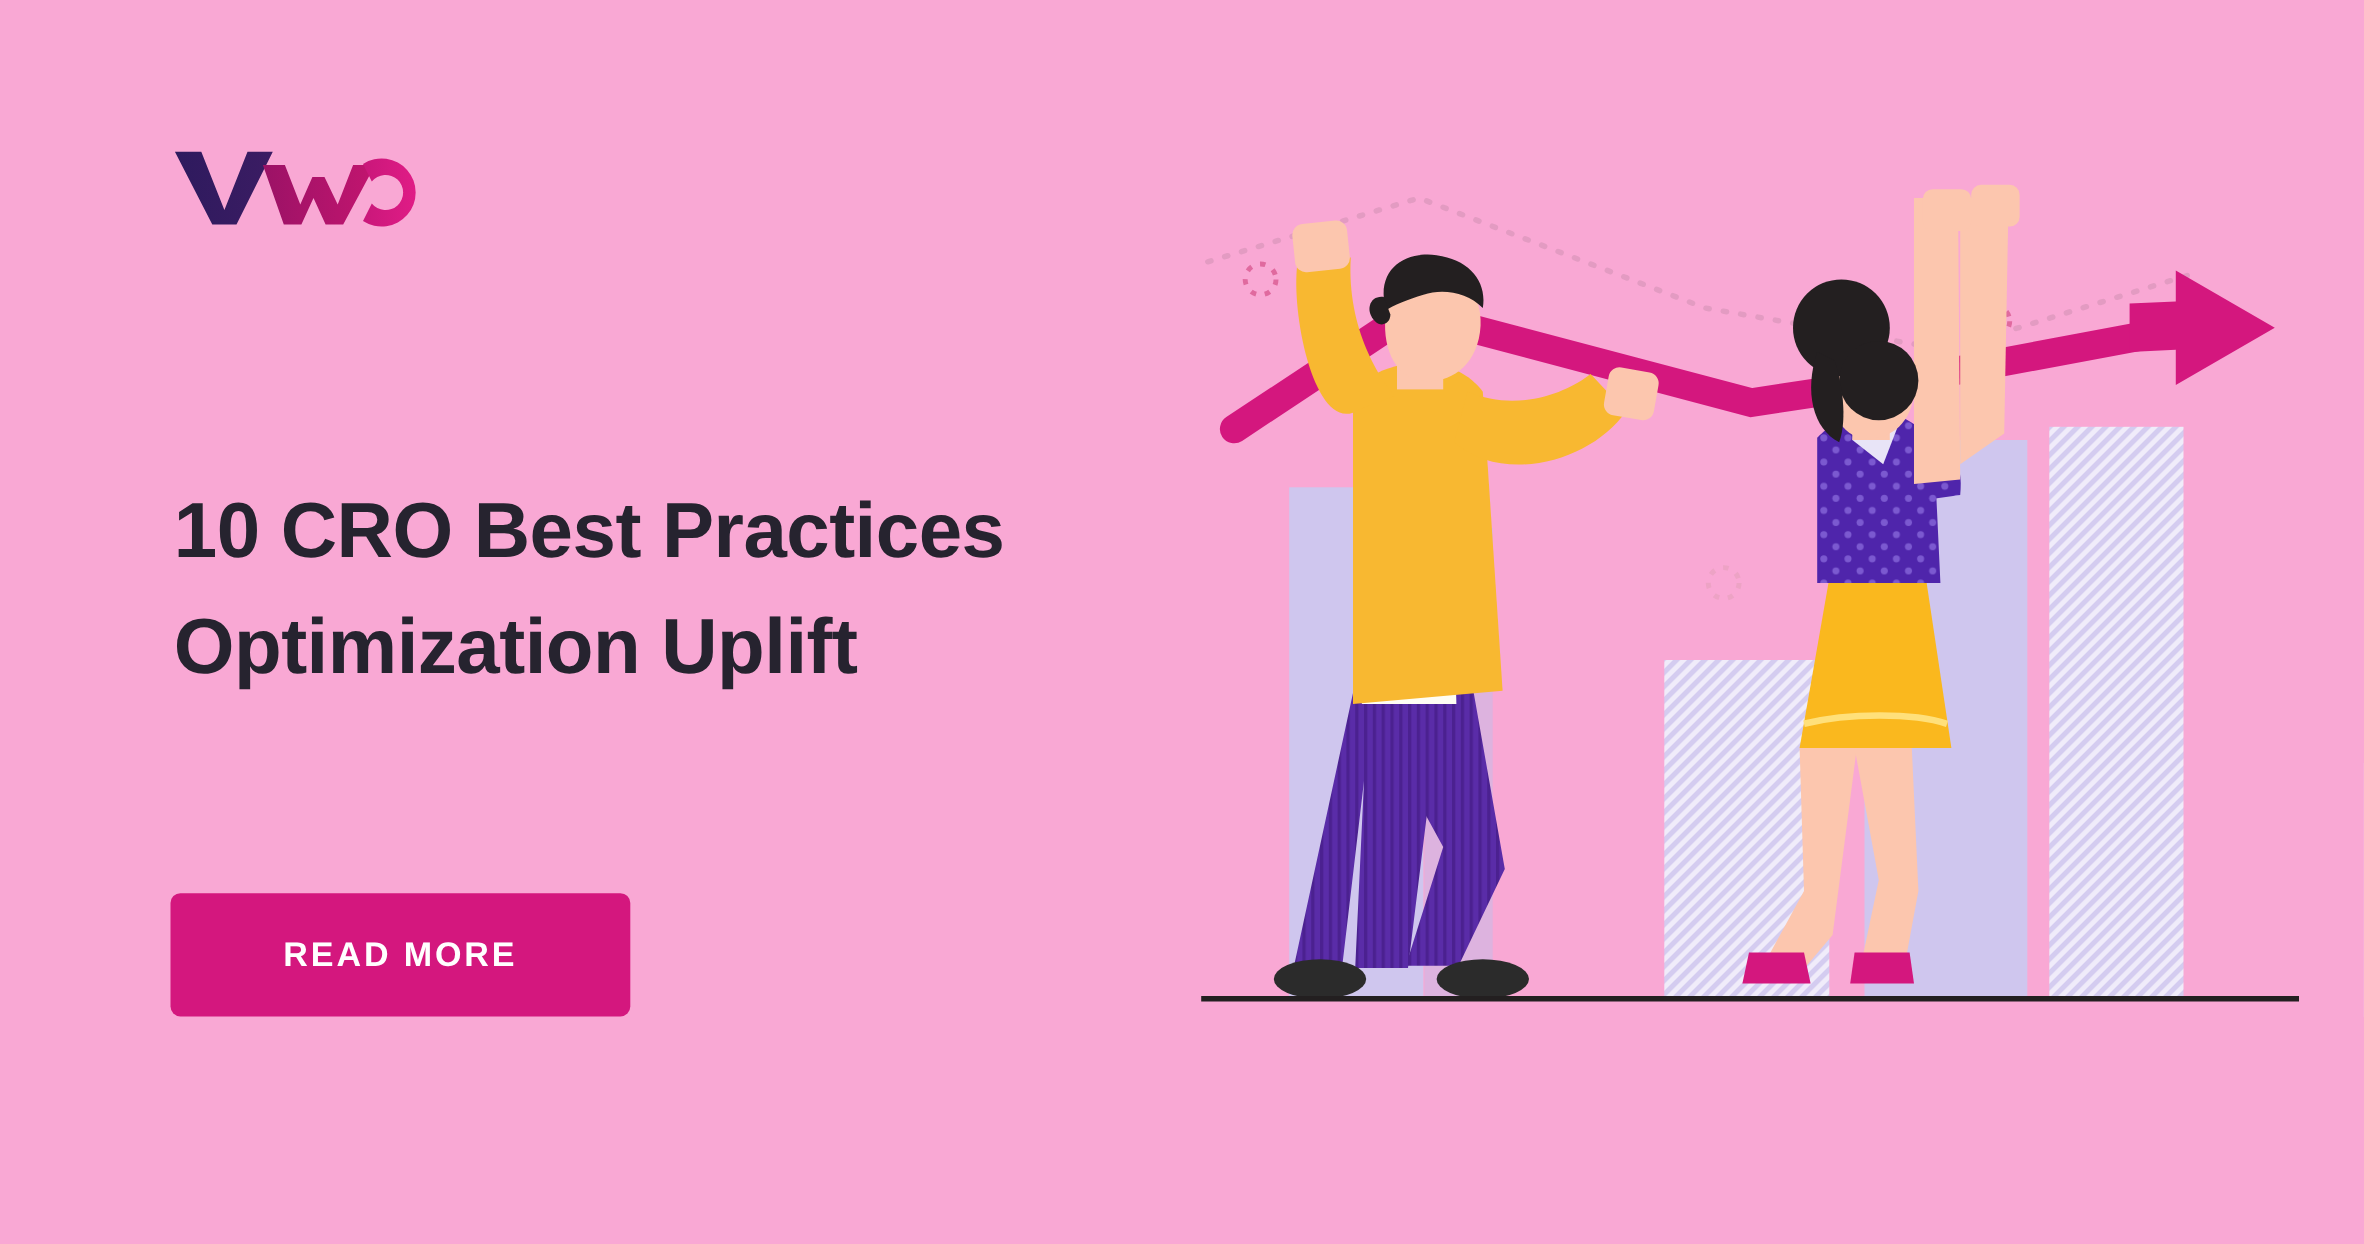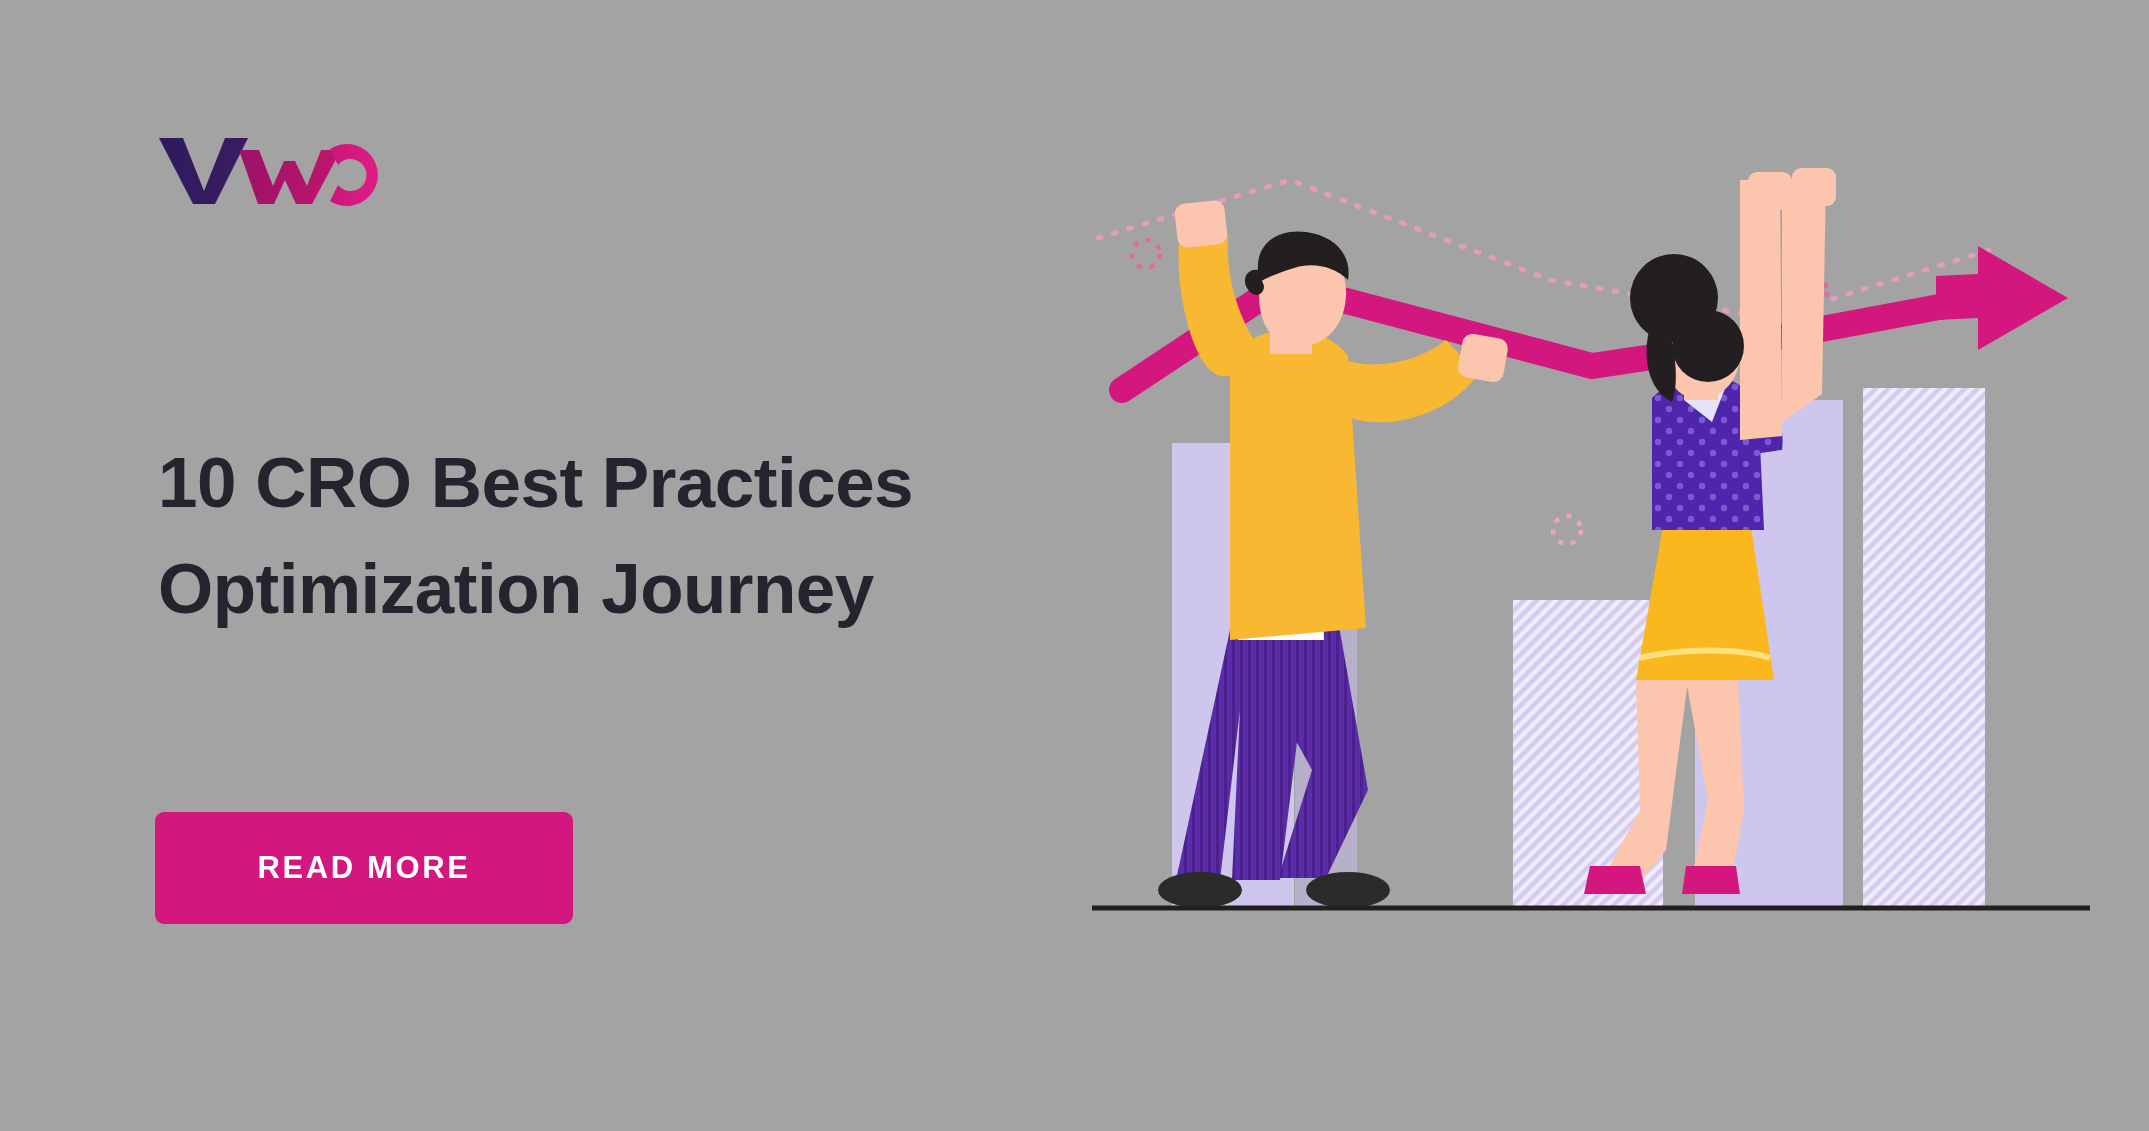--- a/index.html
+++ b/index.html
@@ -10,7 +10,7 @@
     overflow:hidden;
     position:relative;
   }
-  #banner{position:absolute;inset:0;background:#a3a3a3;}
+  #banner{position:absolute;inset:0;background:#f9a8d4;}
 
   
   #logo{position:absolute;left:155px;top:128px;width:230px;height:80px;}

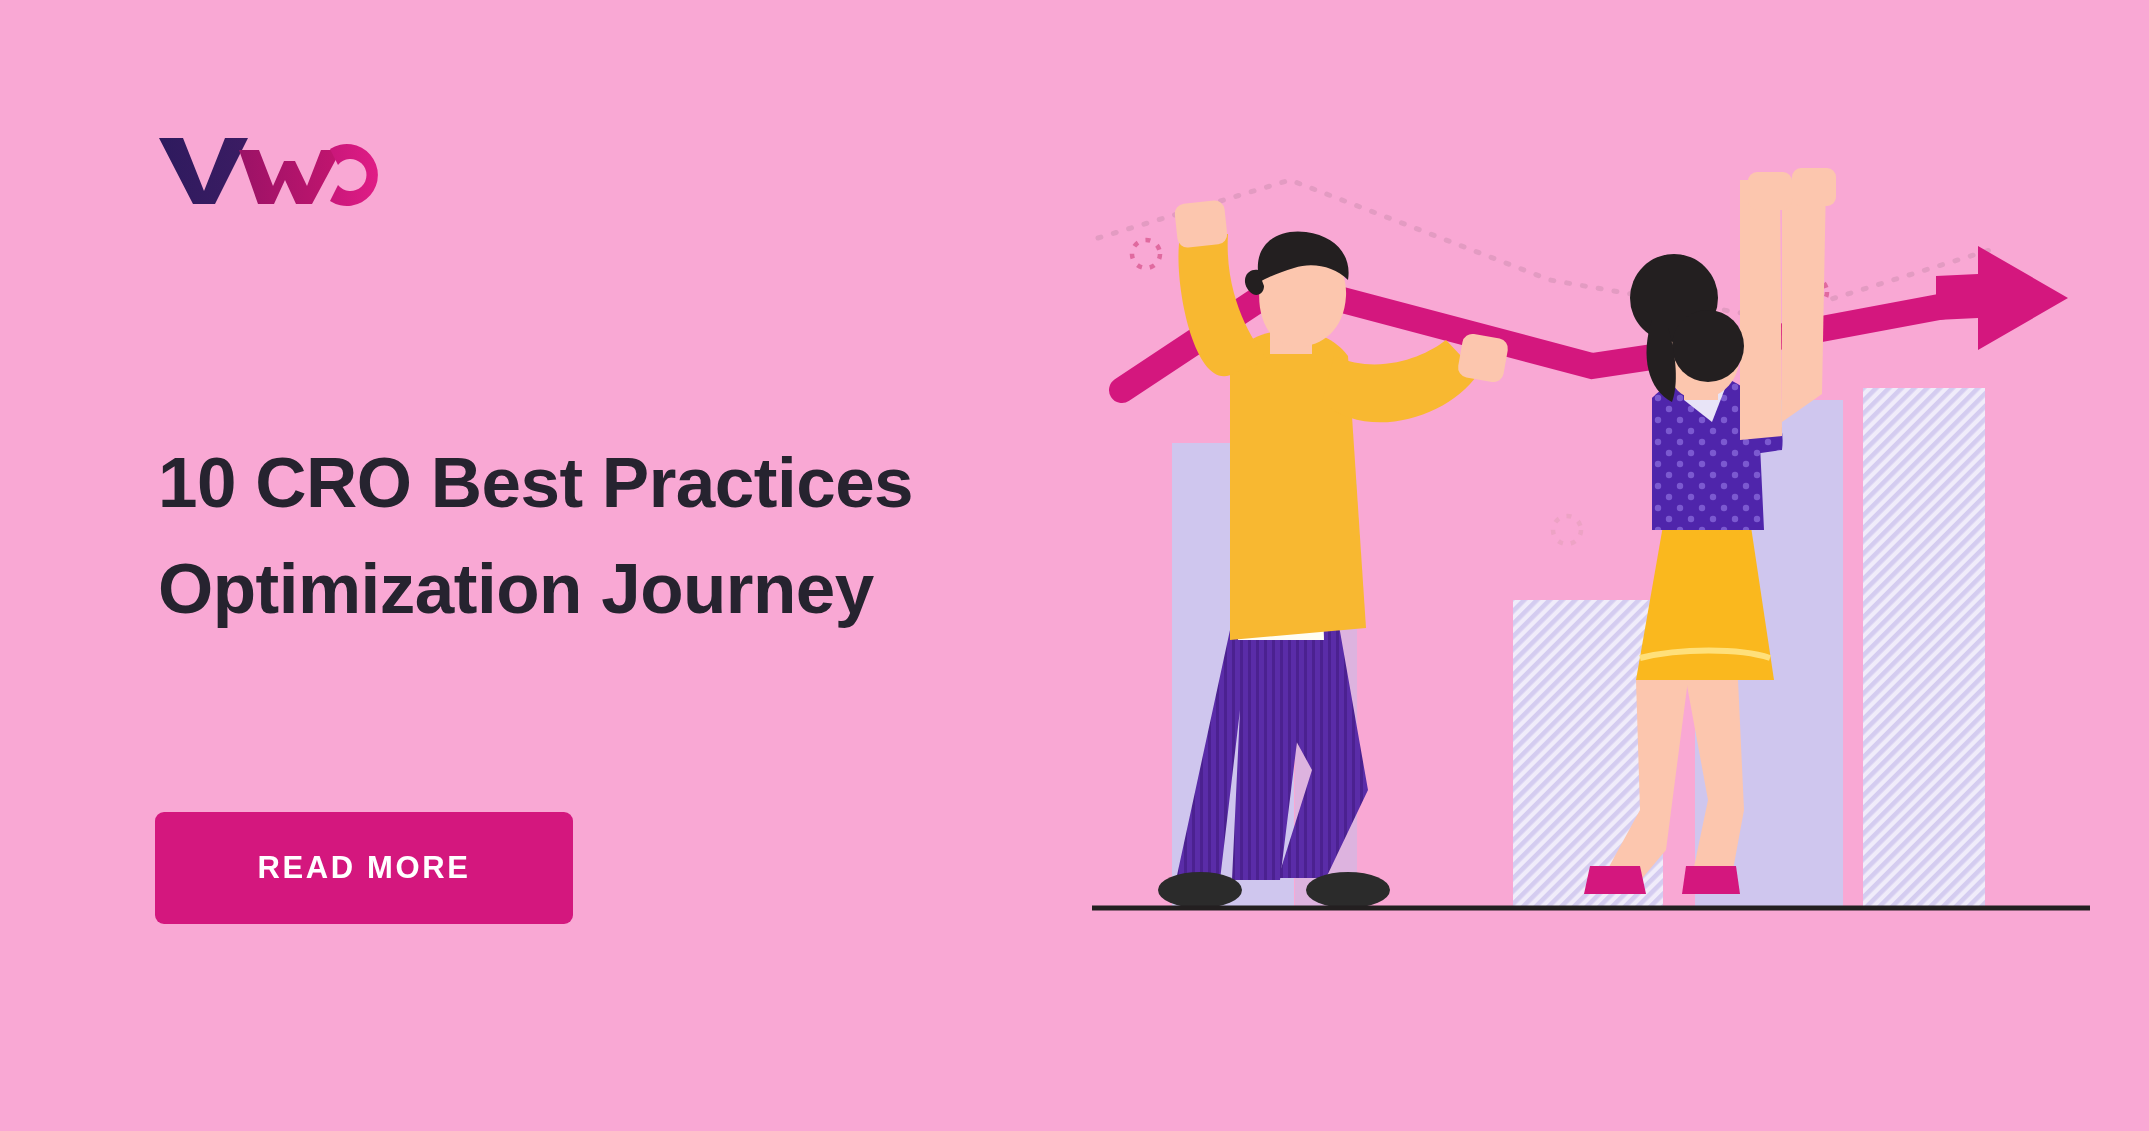--- a/index.html
+++ b/index.html
@@ -83,7 +83,7 @@
 
   <h1 id="headline">
     <span class="hl">10 CRO Best Practices</span>
-    <span class="hl">Optimization Journey</span>
+    <span class="hl">Optimization Uplift</span>
   </h1>
 
   <button id="cta">READ MORE</button>

